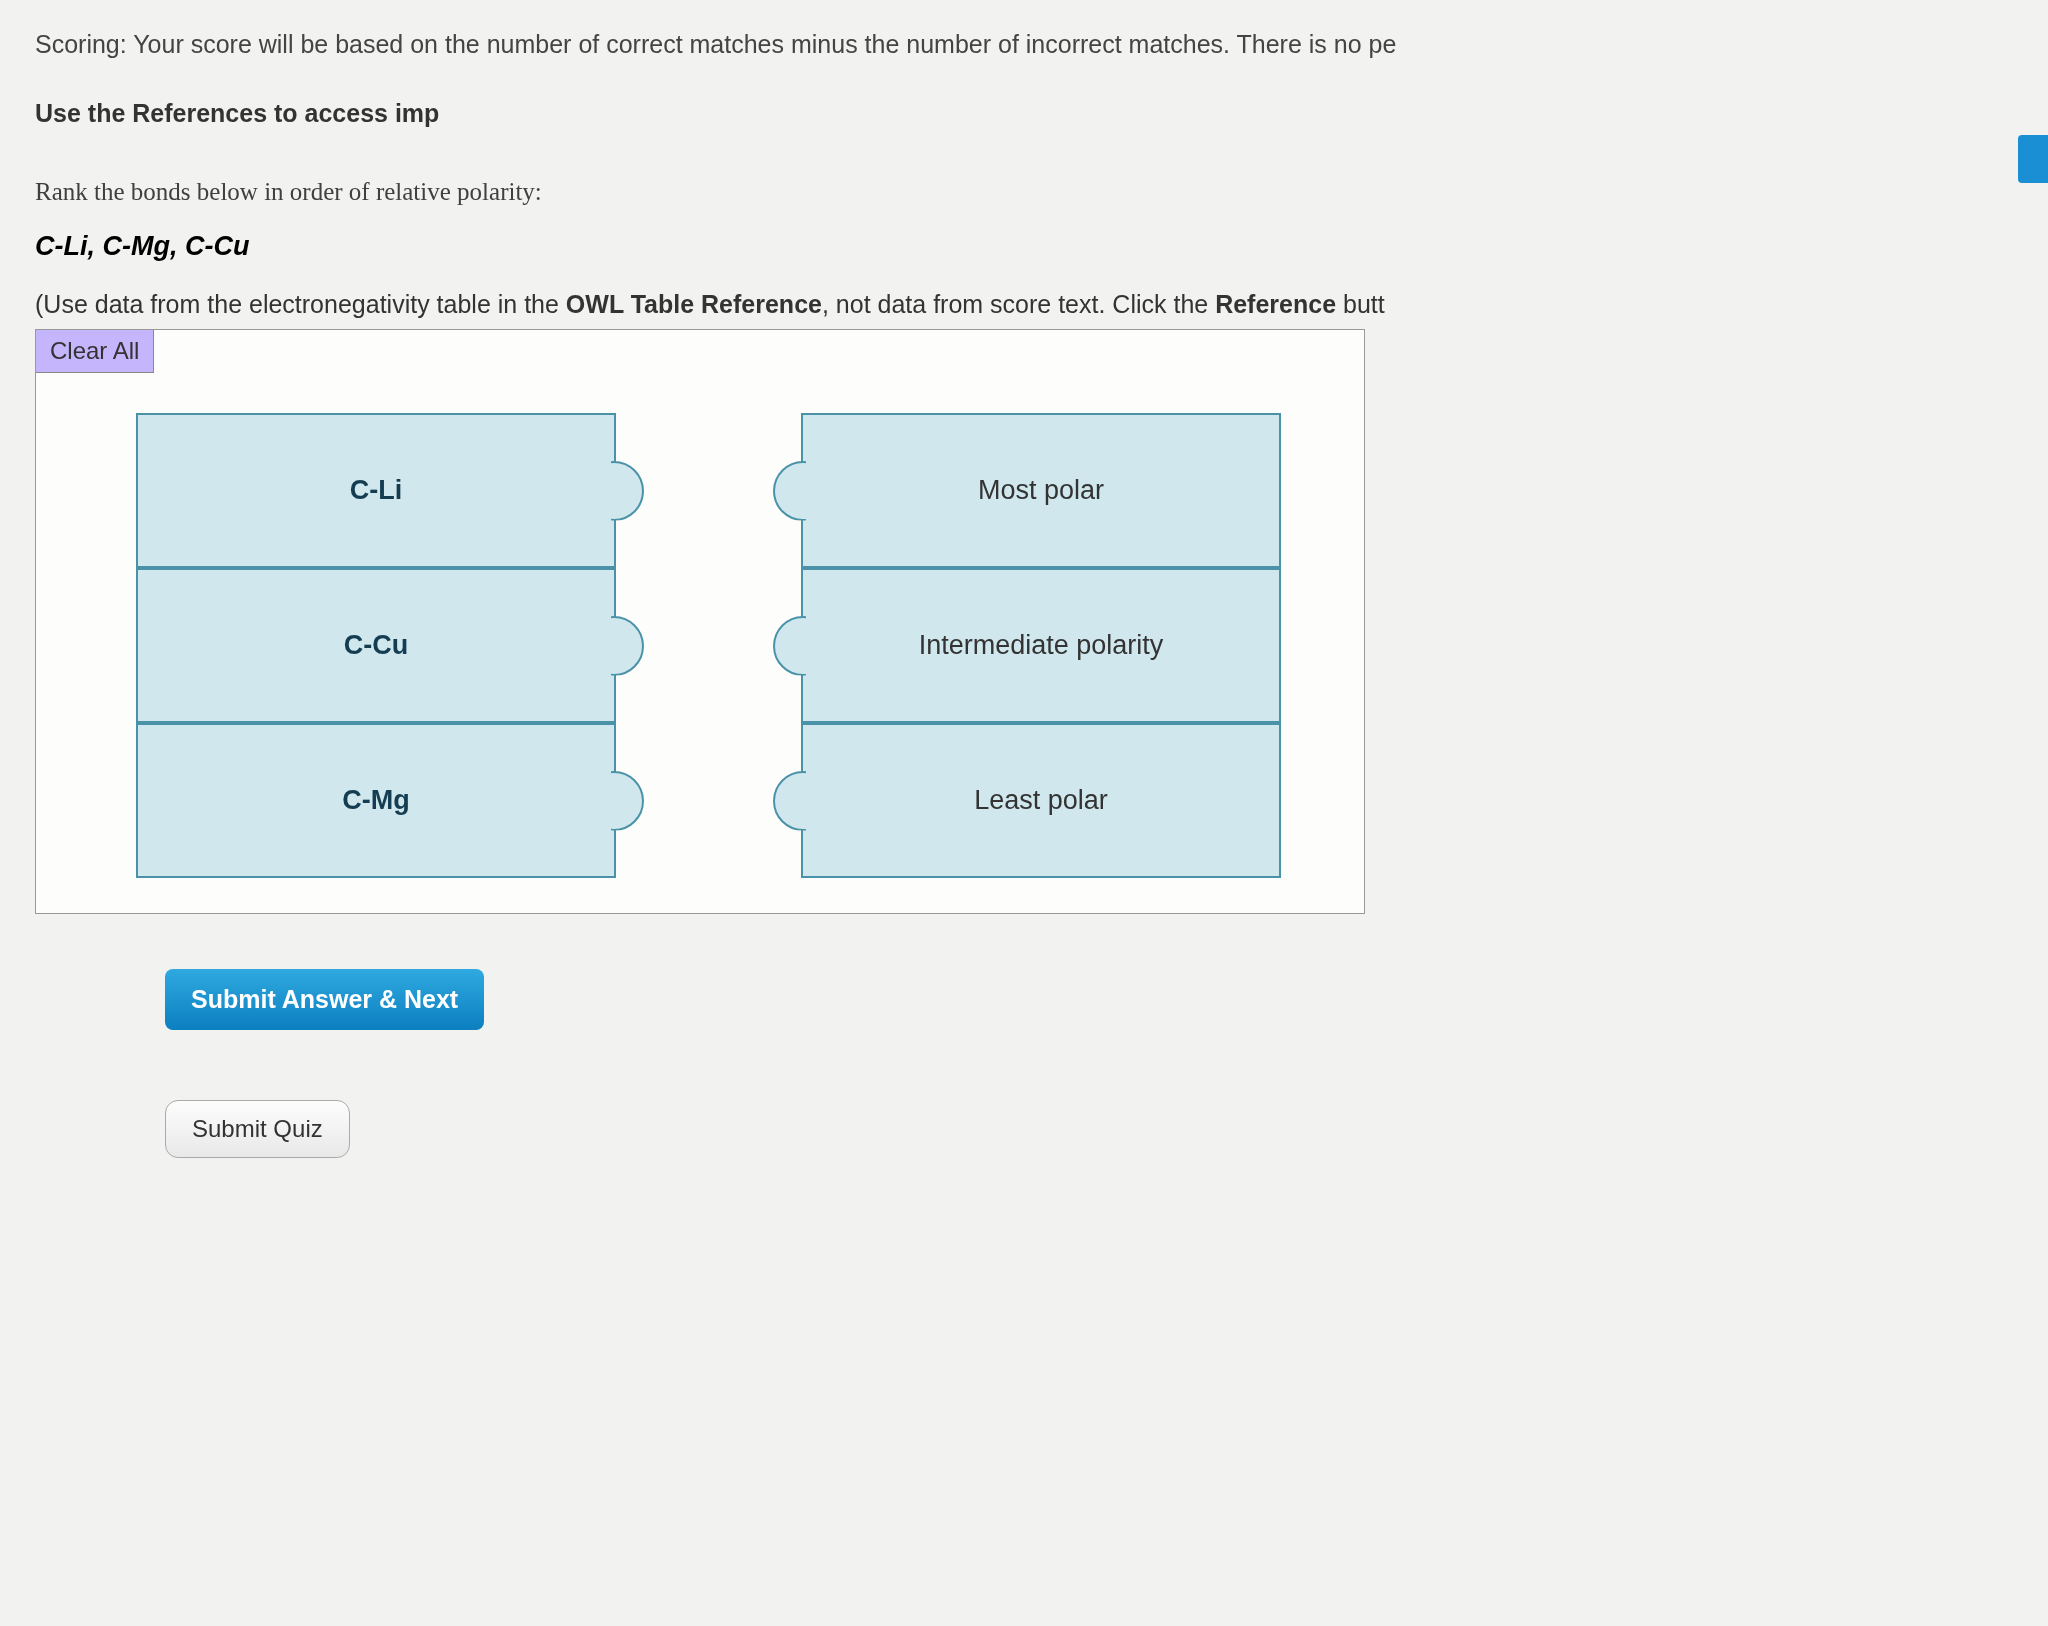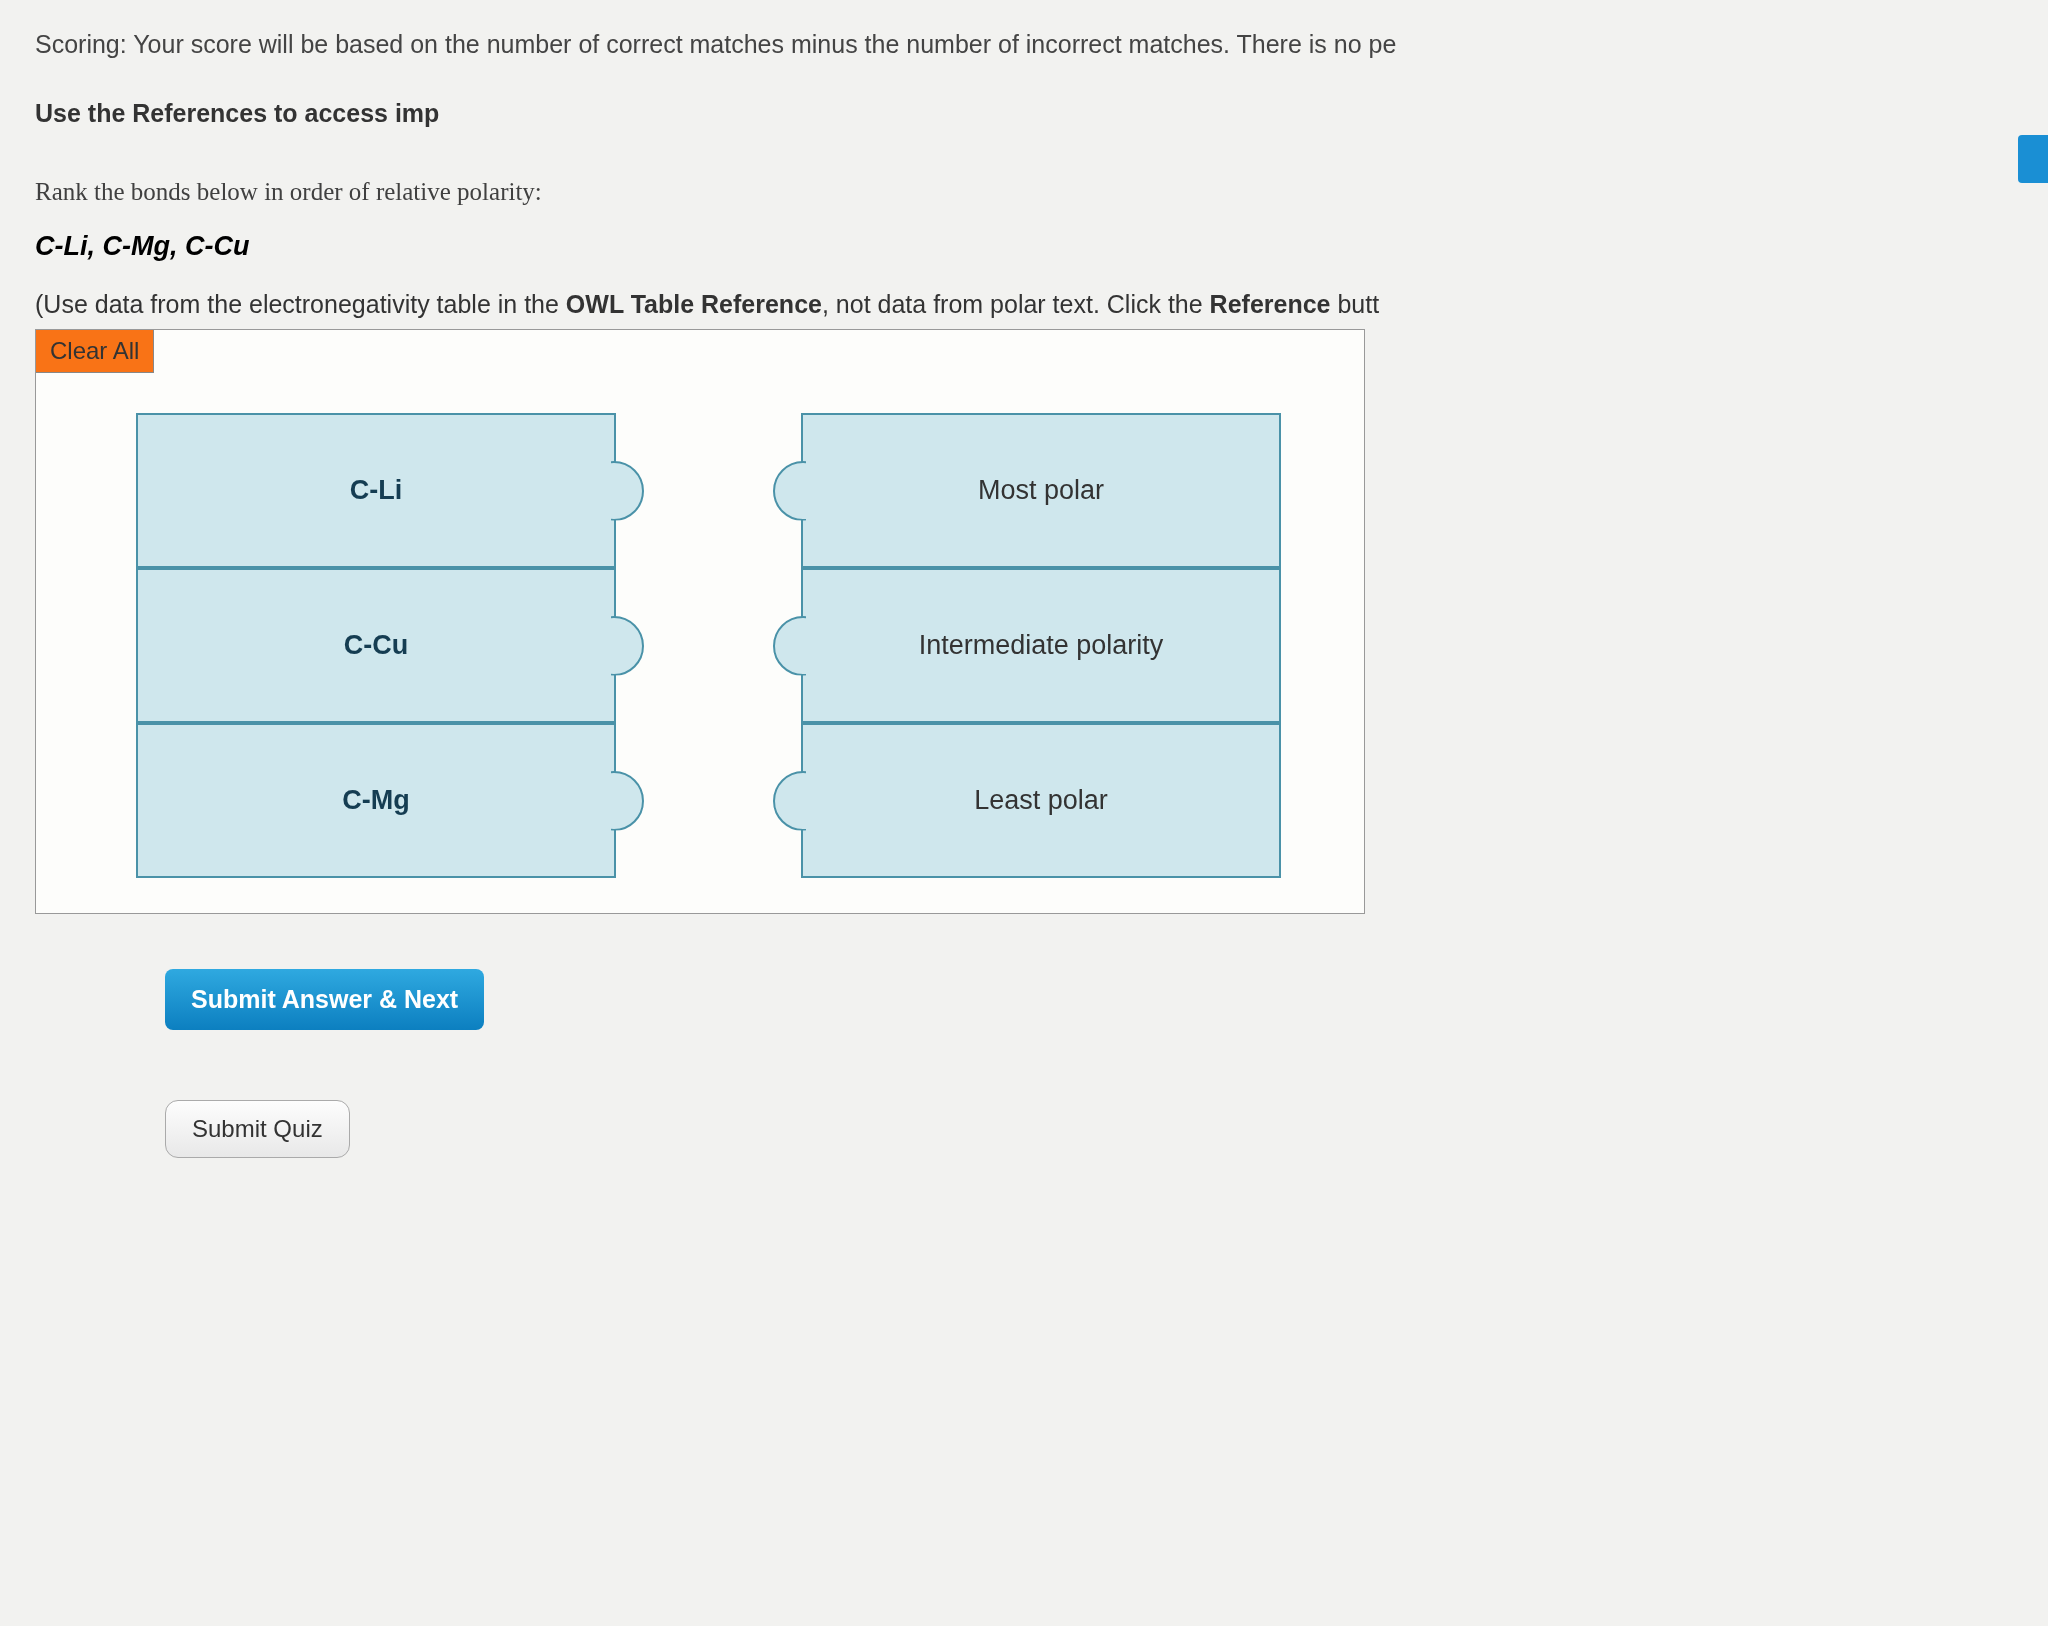--- a/index.html
+++ b/index.html
@@ -176,7 +176,7 @@
 <div class="bond-list">C-Li, C-Mg, C-Cu</div>
 
 <div class="instruction-text">
-  <span>(Use data from the electronegativity table in the </span><span class="bold">OWL Table Reference</span><span>, not data from polar text. Click the </span><span class="bold">Reference</span><span> butt</span>
+  <span>(Use data from the electronegativity table in the </span><span class="bold">OWL Table Reference</span><span>, not data from score text. Click the </span><span class="bold">Reference</span><span> butt</span>
 </div>
 
 <div class="match-container">

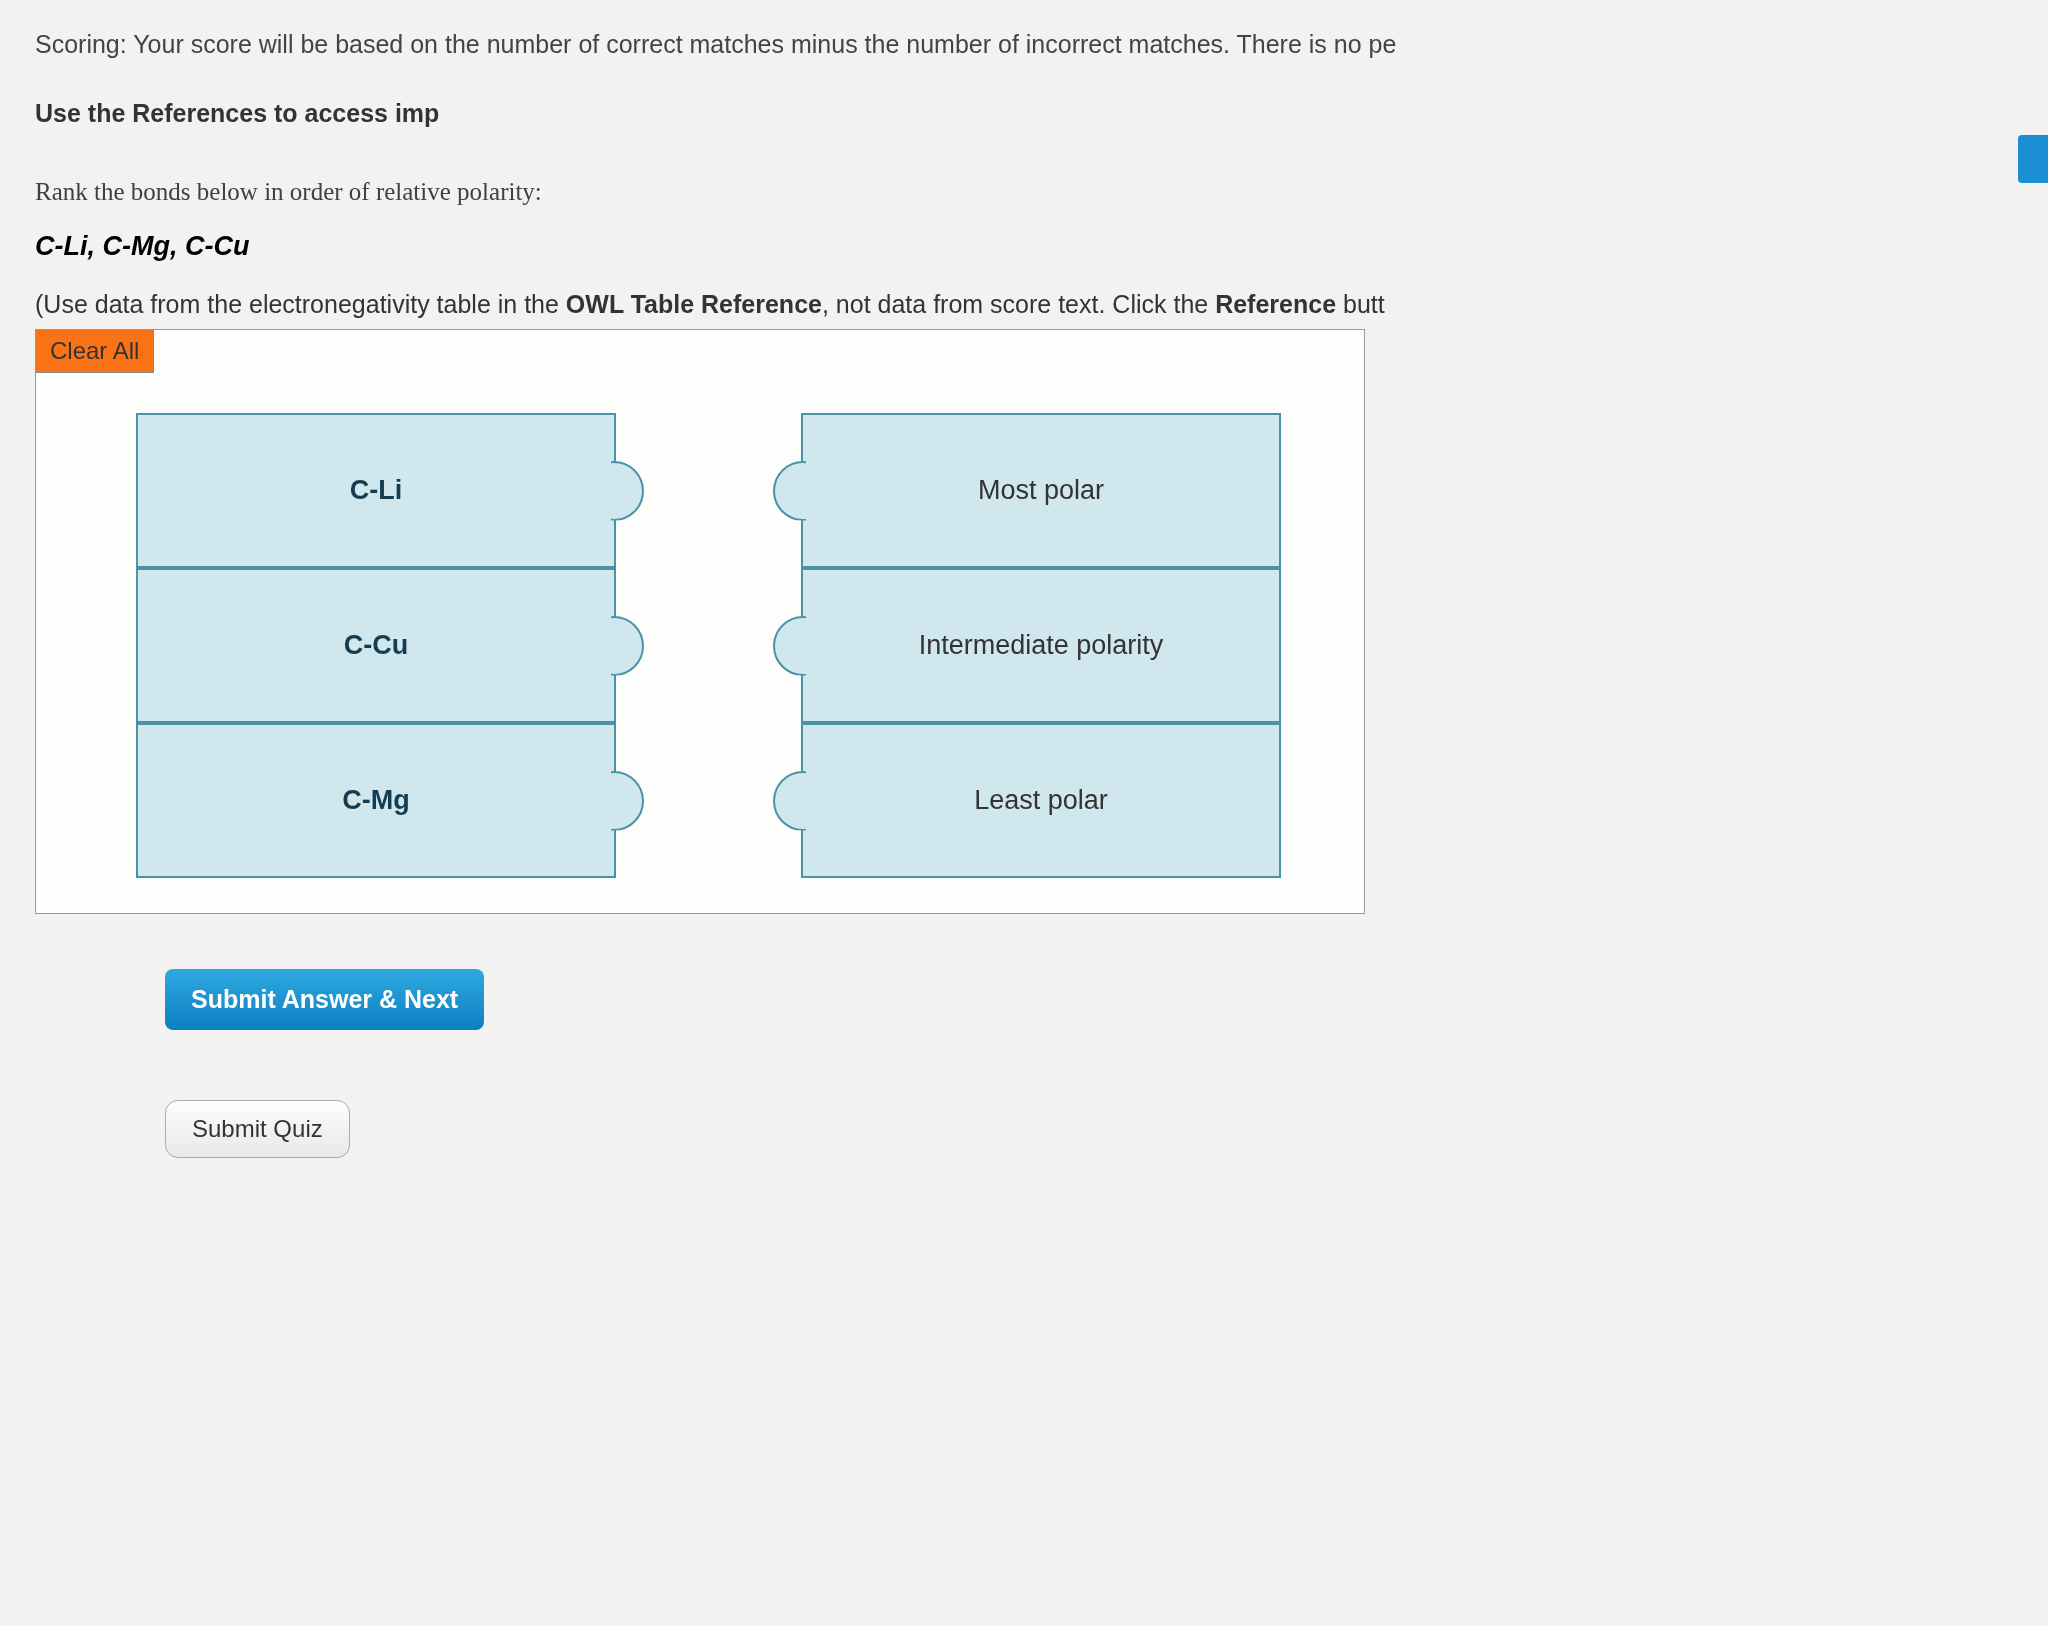--- a/index.html
+++ b/index.html
@@ -74,7 +74,7 @@
       border: 1px solid #888;
       border-top: none;
       border-left: none;
-      background: #f97316;
+      background: #c4b5fd;
       padding: 7px 14px;
       font-size: 24px;
       color: #333;

